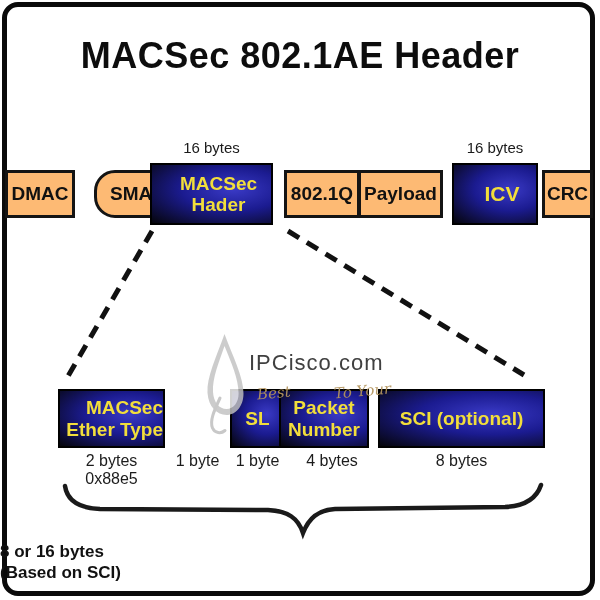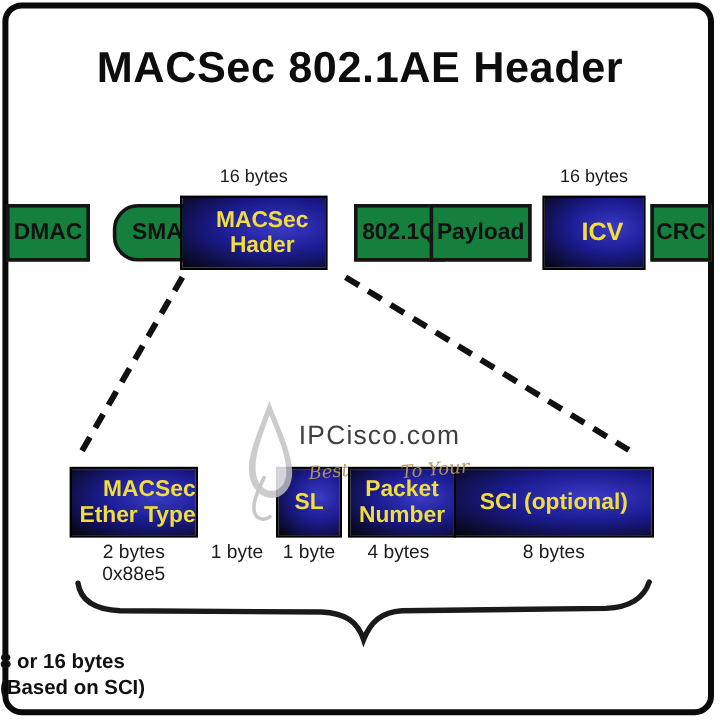--- a/index.html
+++ b/index.html
@@ -46,7 +46,7 @@
   }
   .fbox.plain {
     top: 170px; height: 48px;
-    background: #15803d;
+    background: #fdba74;
     border: 3px solid #141414;
     color: #111111;
     font-size: 19px;

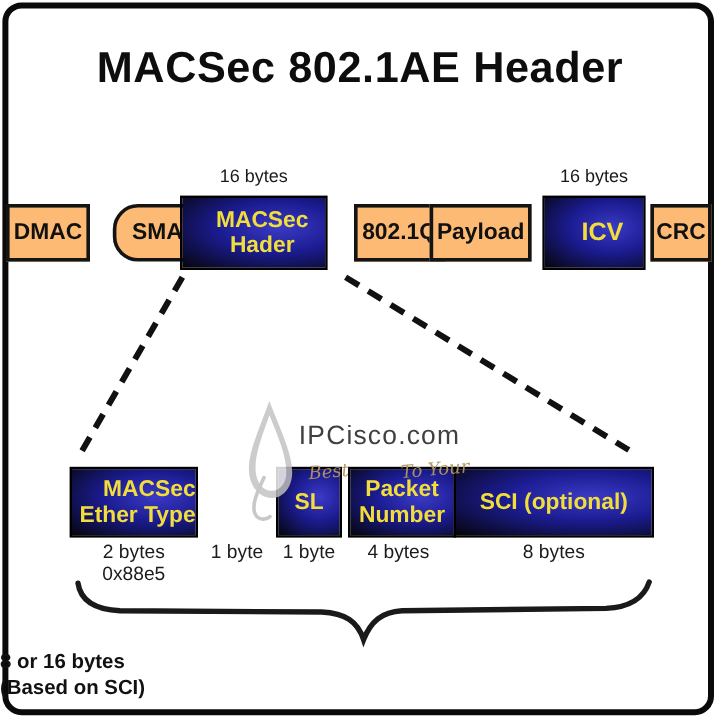--- a/index.html
+++ b/index.html
@@ -122,7 +122,7 @@
   <div class="fbox plain" style="left:5px; width:70px;">DMAC</div>
   <div class="fbox plain" style="left:94px; width:88px;border-radius:21px;">SMAC</div>
   <div class="fbox dark toprow" style="left:150px; width:123px;">MACSec Hader</div>
-  <div class="fbox plain" style="left:295px; width:76px;">802.1Q</div>
+  <div class="fbox plain" style="left:284px; width:76px;">802.1Q</div>
   <div class="fbox plain" style="left:358px; width:85px;">Payload</div>
   <div class="fbox dark toprow icv" style="left:452px; width:86px;">ICV</div>
   <div class="fbox plain" style="left:542px; width:51px;">CRC</div>

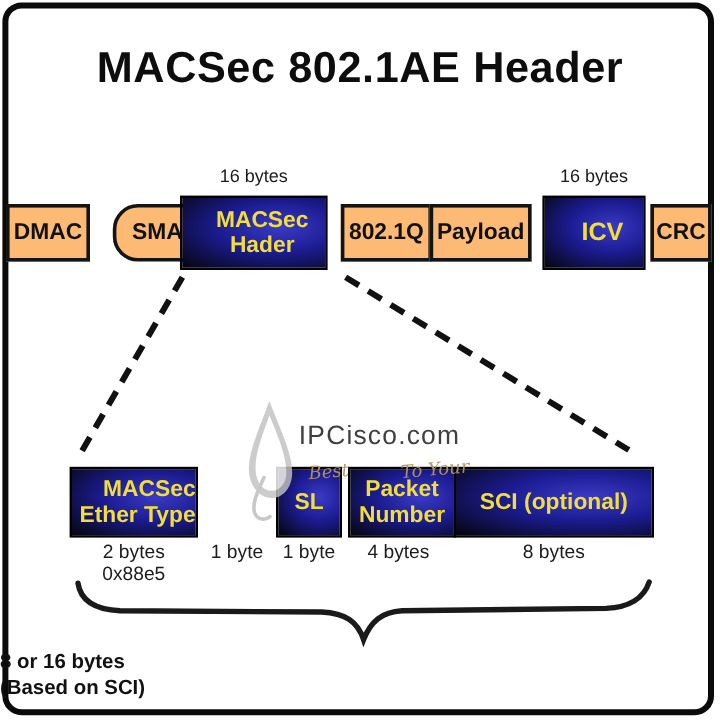--- a/index.html
+++ b/index.html
@@ -133,7 +133,7 @@
 
   <div class="fbox dark detailrow" style="left:58px; width:107px;text-align:right;">MACSec Ether Type</div>
   <div class="fbox dark detailrow" style="left:230px; width:55px;">SL</div>
-  <div class="fbox dark detailrow" style="left:279px; width:90px;margin-left:11px;">Packet Number</div>
+  <div class="fbox dark detailrow" style="left:279px; width:90px;">Packet Number</div>
   <div class="fbox dark detailrow" style="left:378px; width:167px;">SCI (optional)</div>
 
   <div class="byte-label" style="left:58px; width:107px;">

